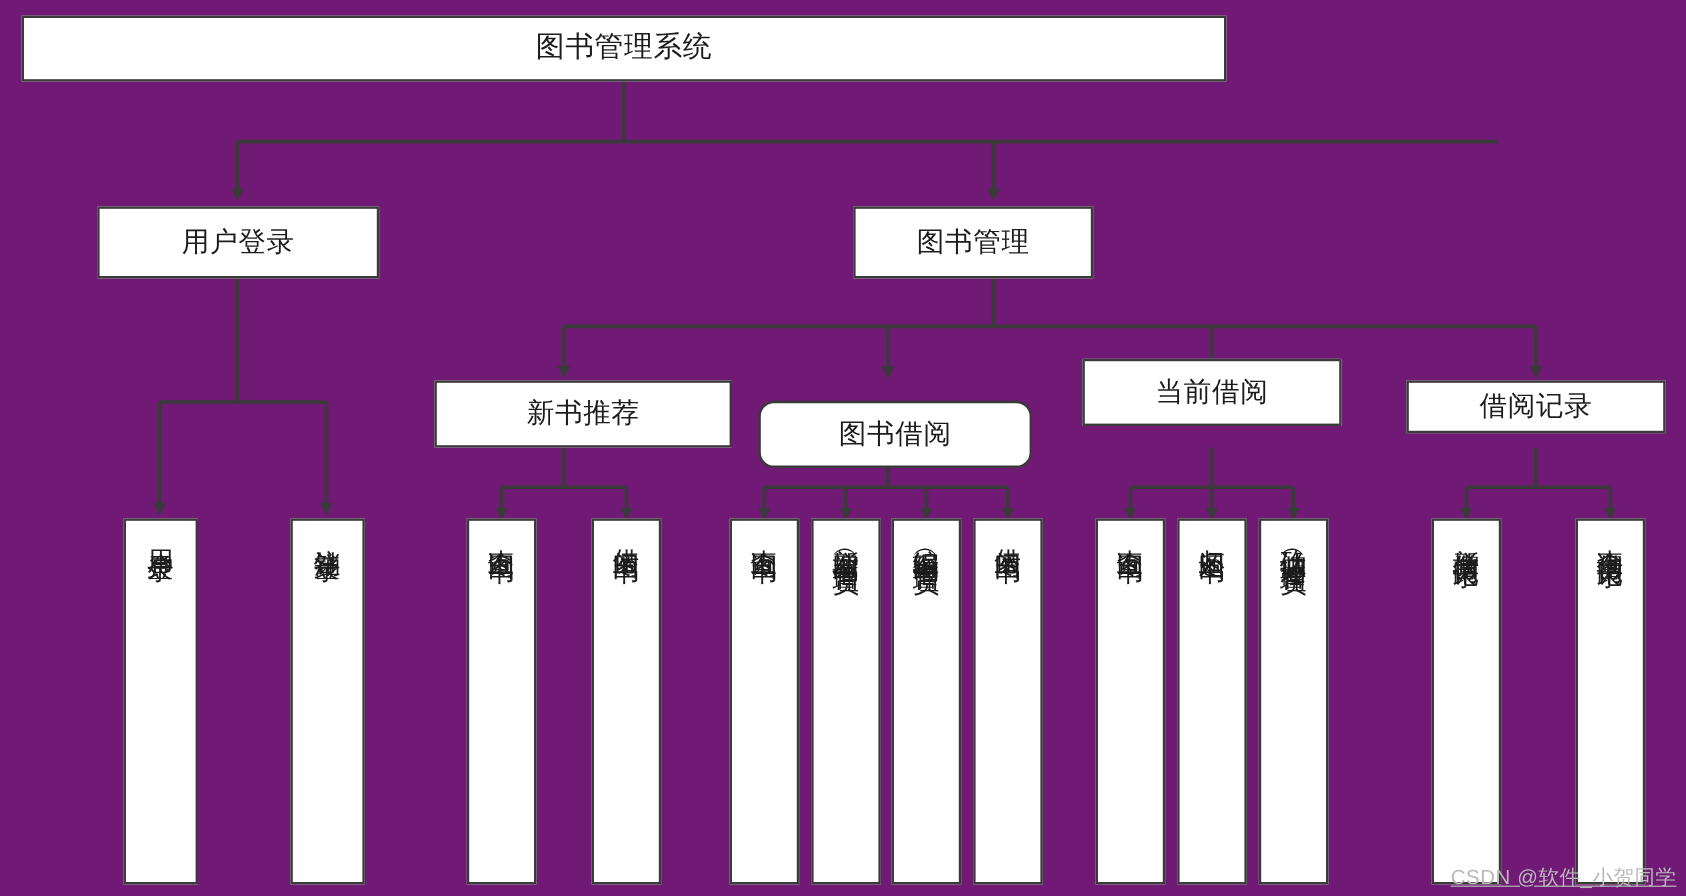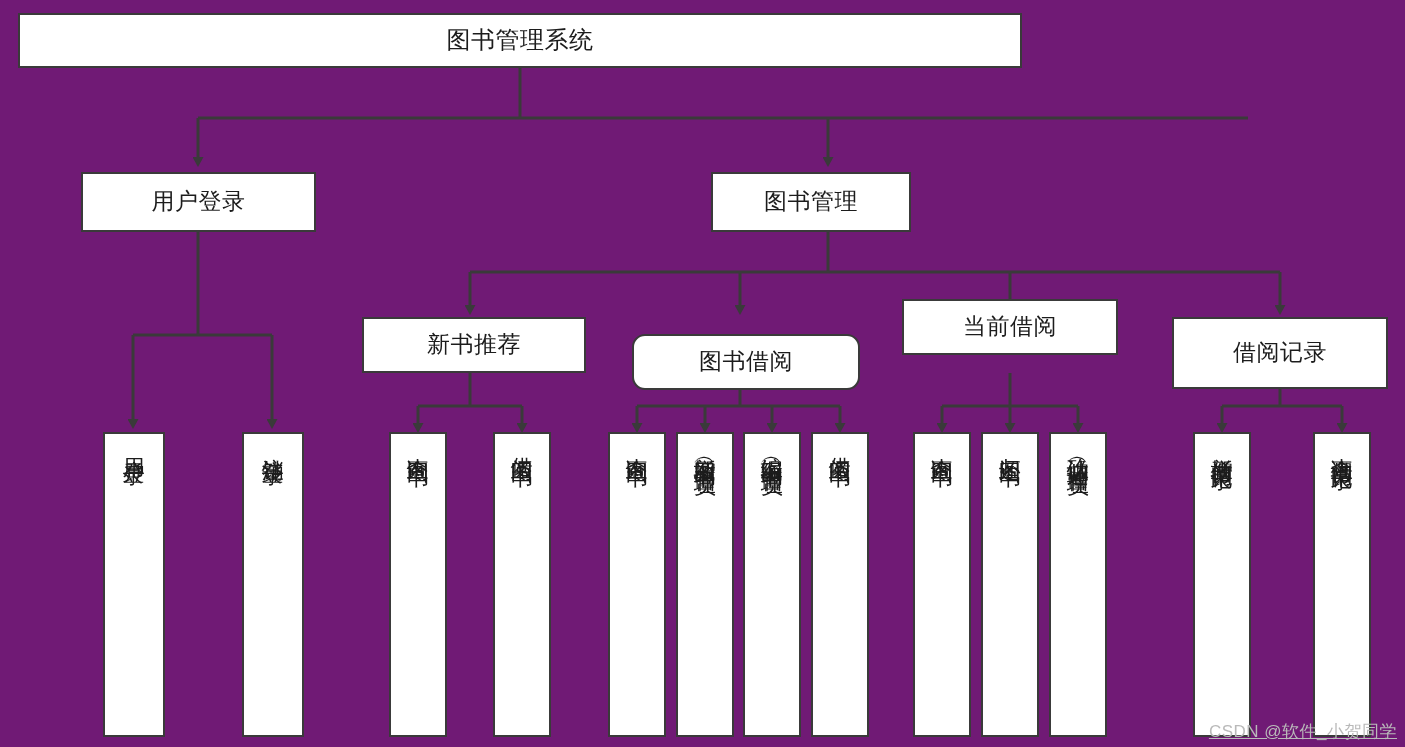--- a/index.html
+++ b/index.html
@@ -137,7 +137,7 @@
     <span class="label">图书管理</span>
   </div>
 
-  <div class="node" style="left:362px; top:317px; width:224px; height:56px;">
+  <div class="node" style="left:362px; top:317px; width:248px; height:56px;">
     <span class="label">新书推荐</span>
   </div>
   <div class="node" style="left:632px; top:334px; width:228px; height:56px;border-radius:13px;">

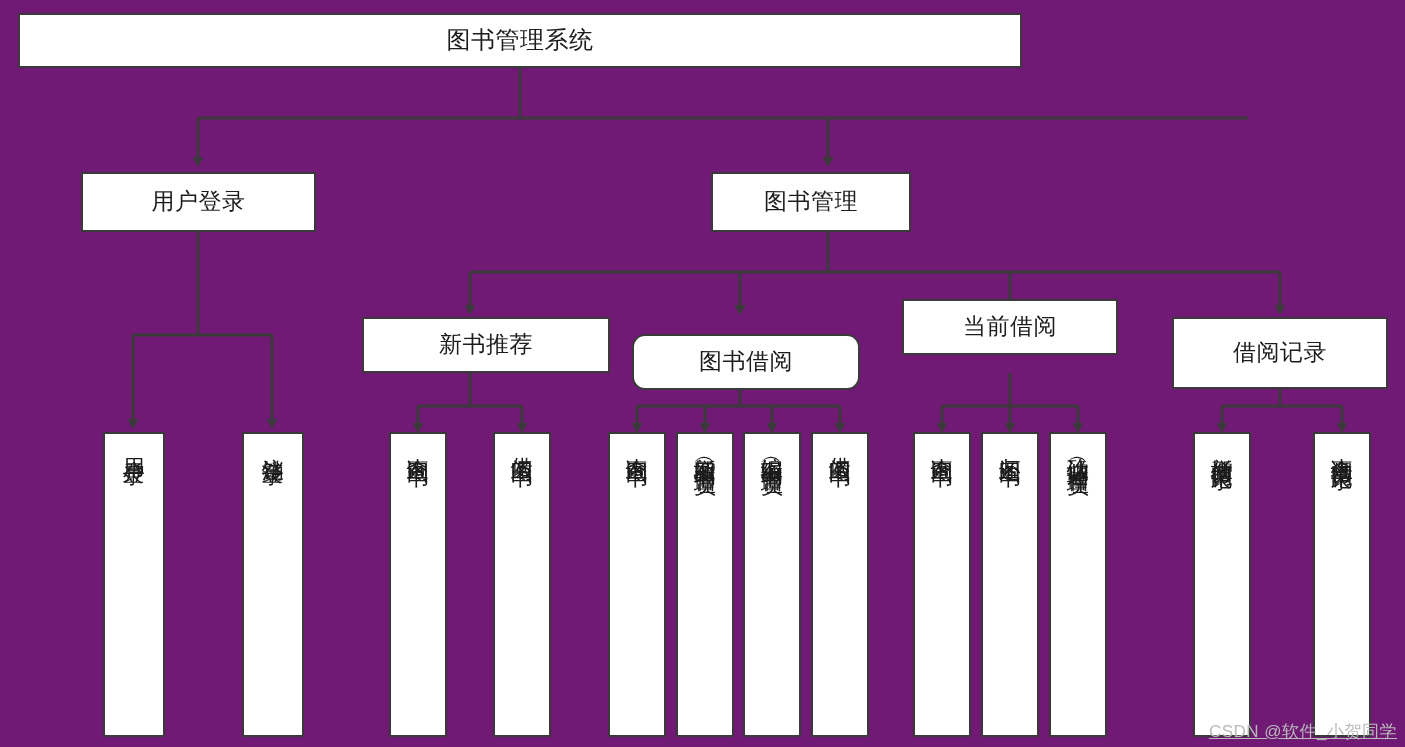--- a/index.html
+++ b/index.html
@@ -146,7 +146,7 @@
   <div class="node" style="left:902px; top:299px; width:216px; height:56px;">
     <span class="label">当前借阅</span>
   </div>
-  <div class="node" style="left:1172px; top:317px; width:216px; height:72px;">
+  <div class="node" style="left:1172px; top:317px; width:216px; height:44px;">
     <span class="label">借阅记录</span>
   </div>
 

